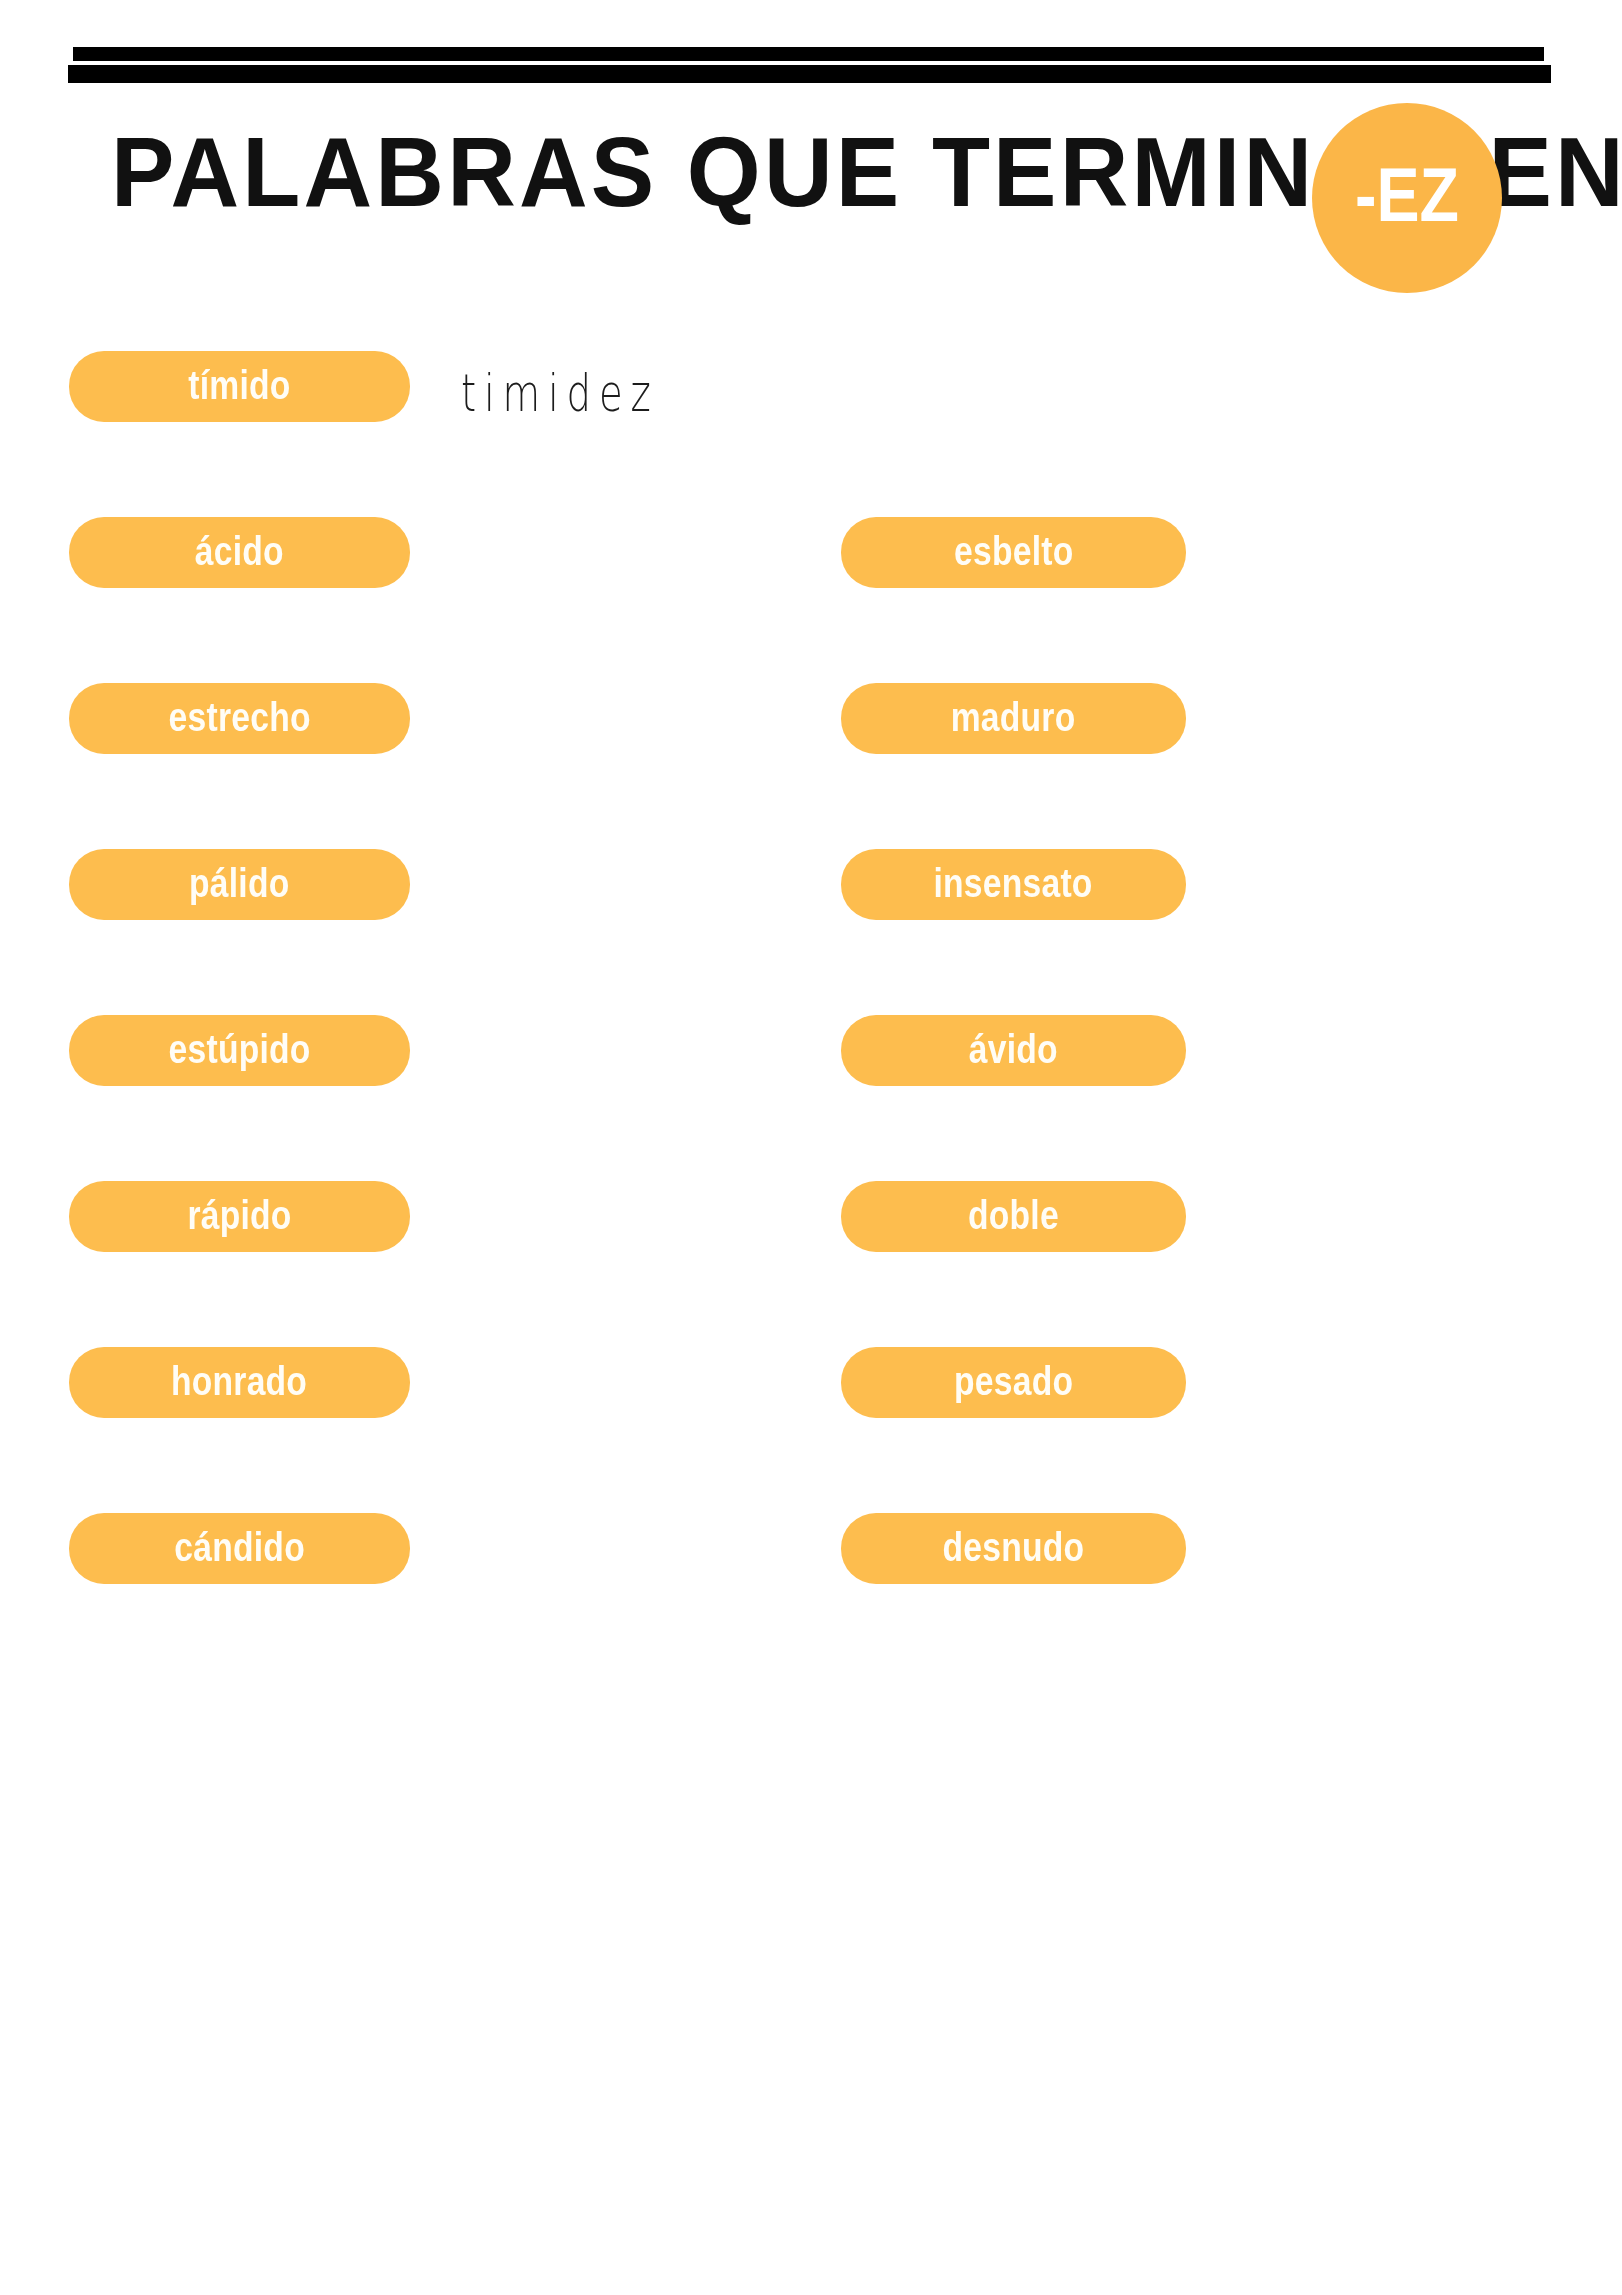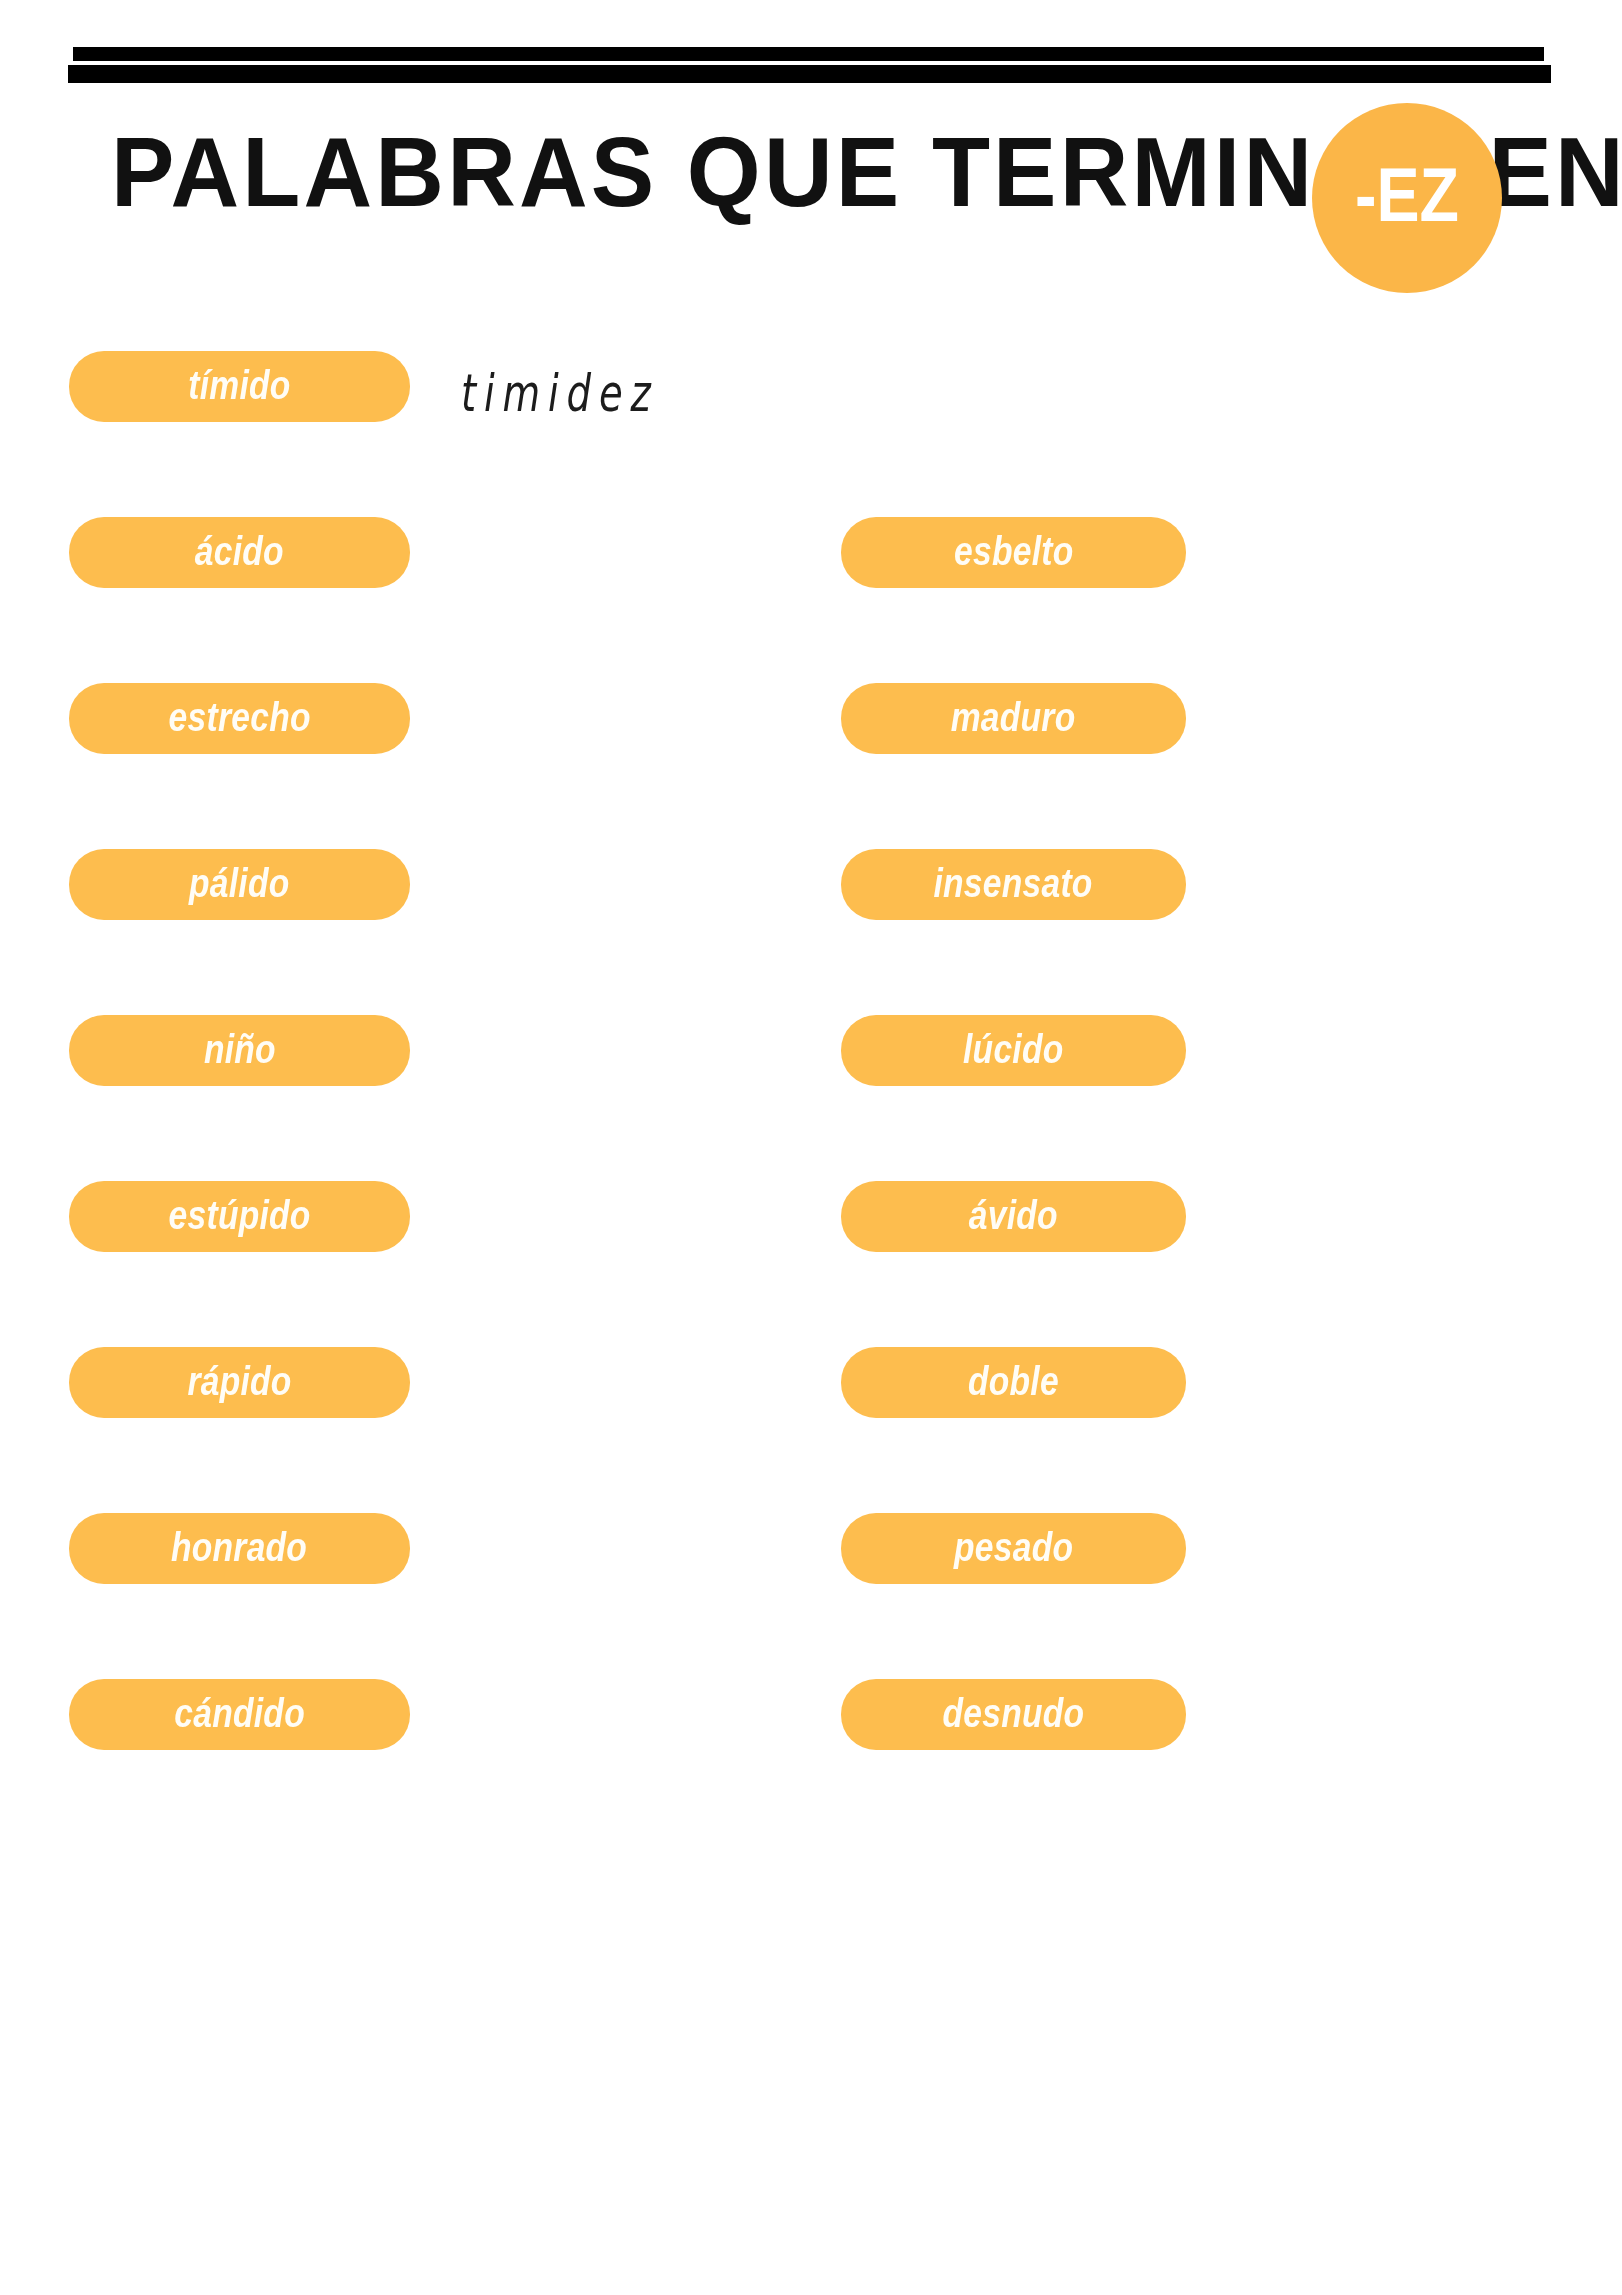--- a/index.html
+++ b/index.html
@@ -94,7 +94,6 @@
     left: 0;
     top: 351px;
     width: 1608px;
-    font-style: italic;
   }
   .word-row {
     position: relative;

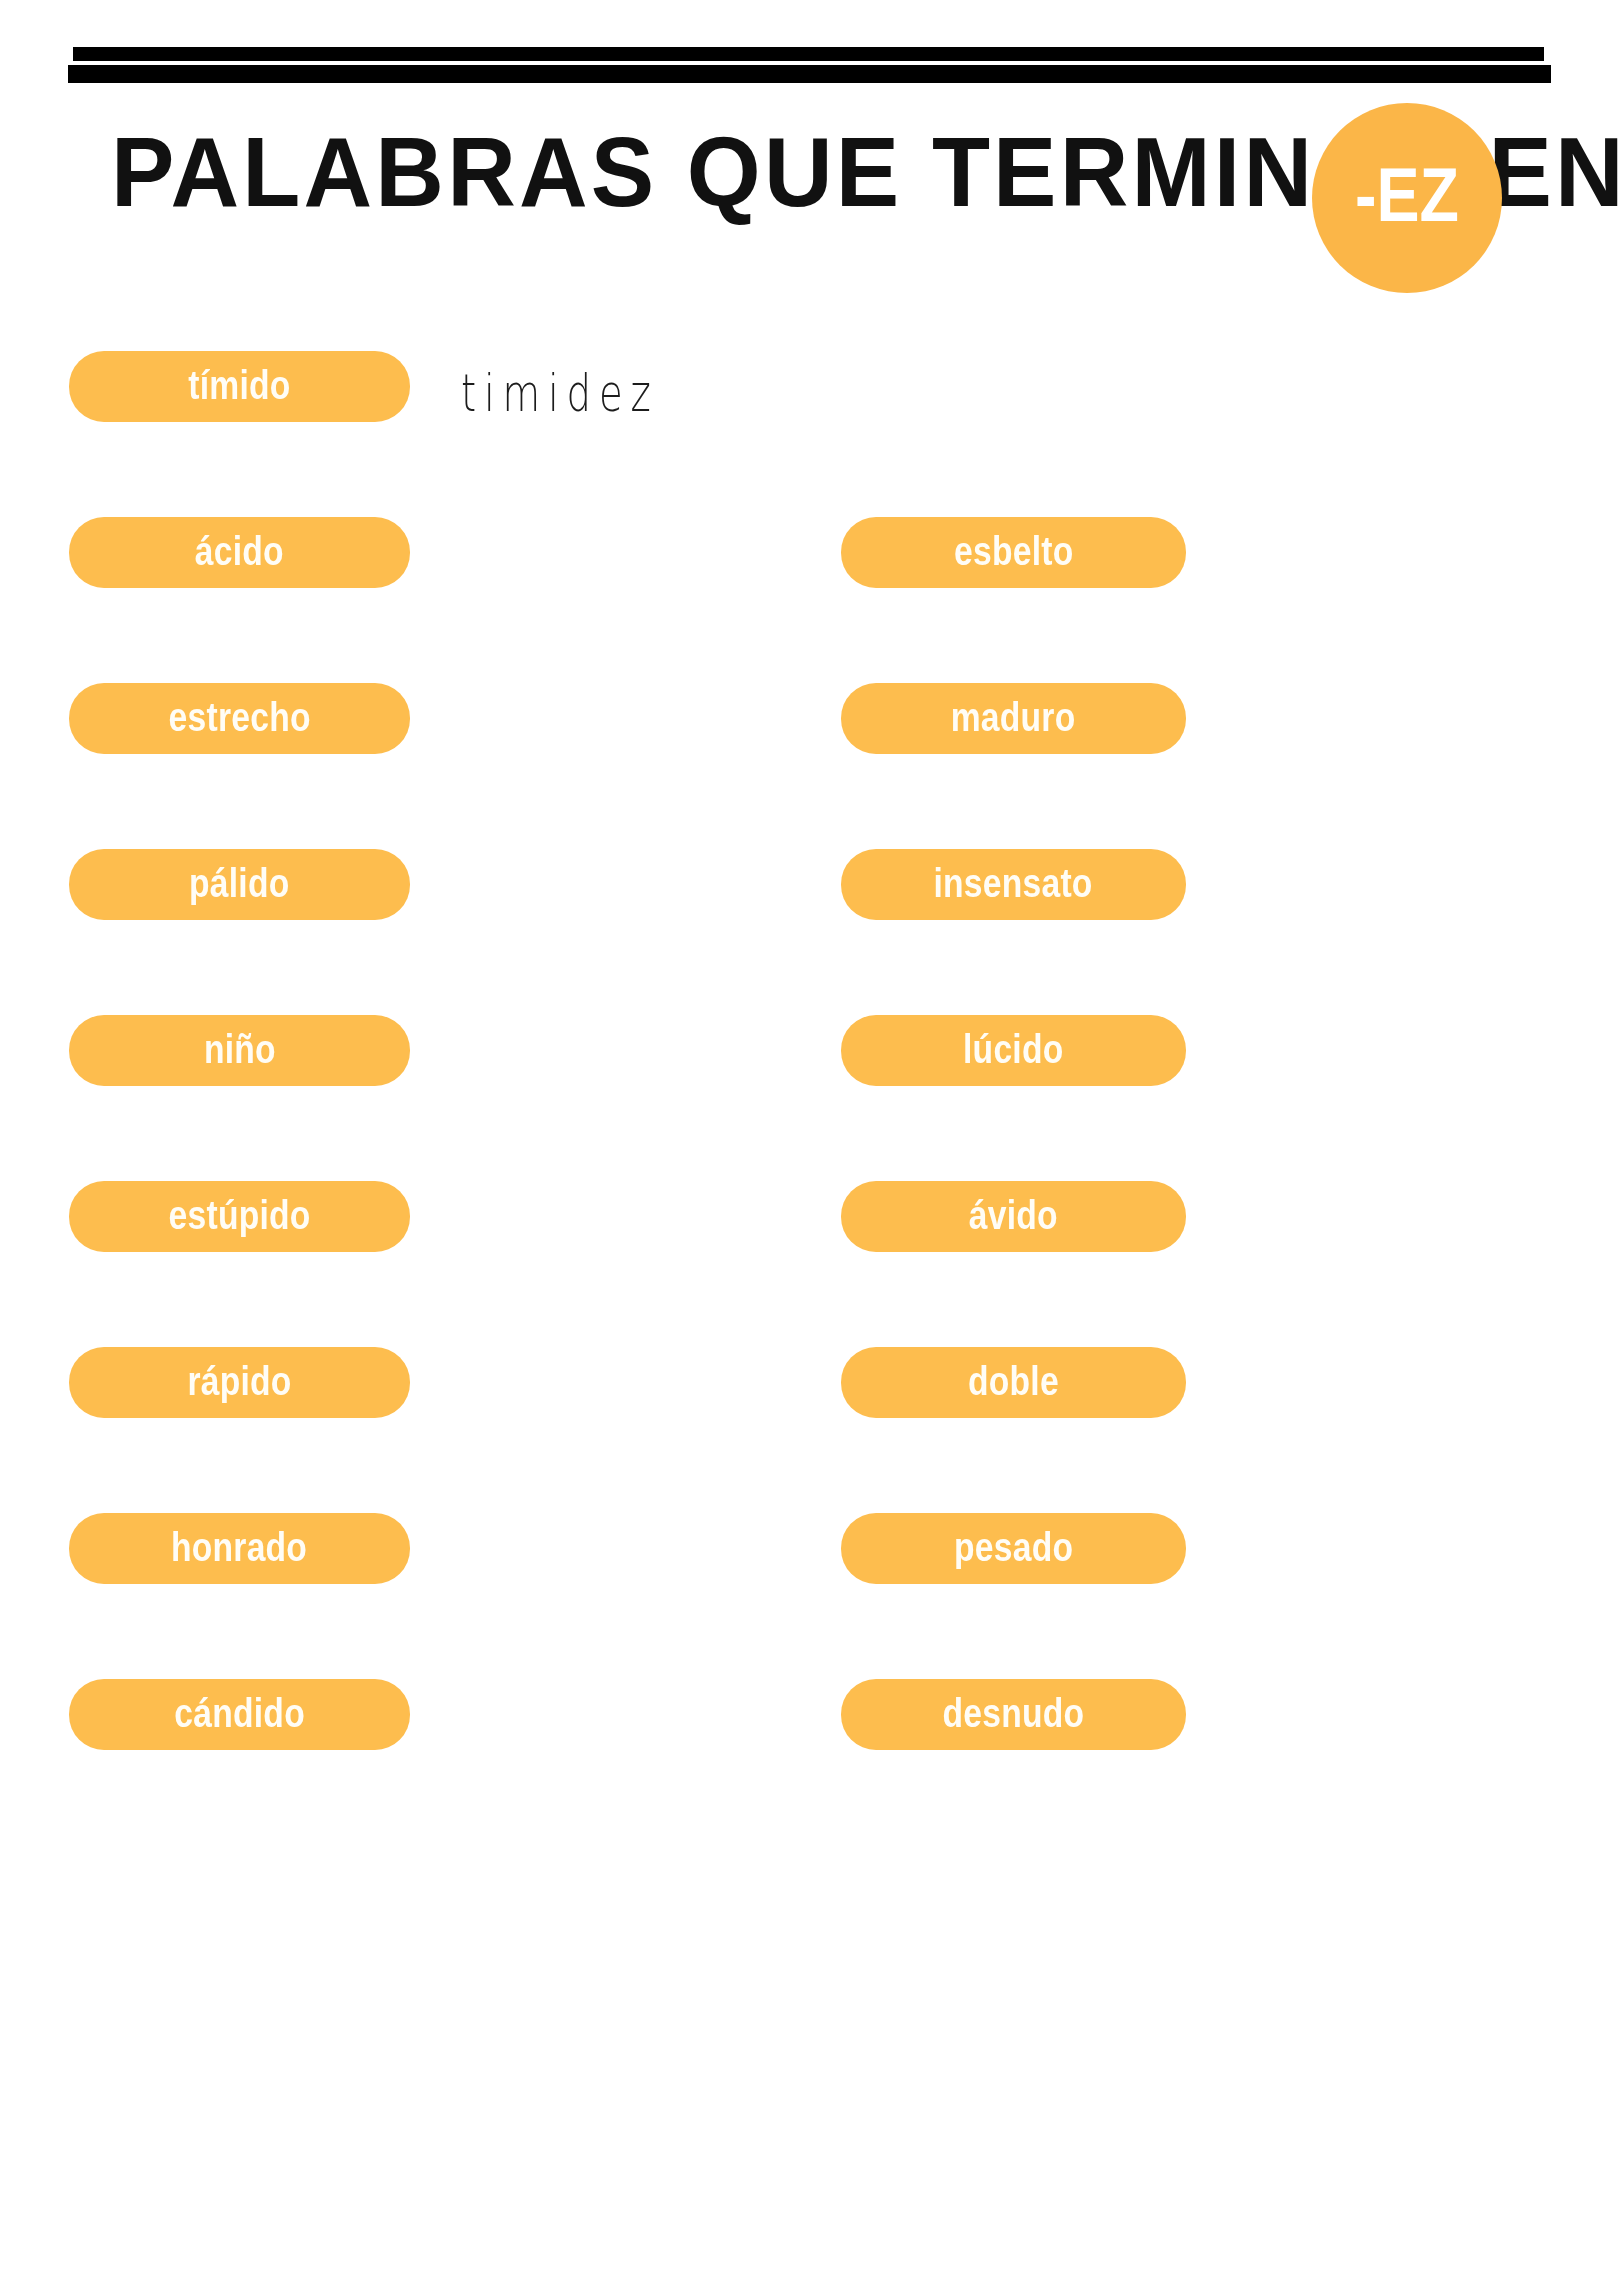--- a/index.html
+++ b/index.html
@@ -204,14 +204,6 @@
       </div>
       <div class="word-row">
         <div class="pill left">
-          <span class="pill-label">niño</span>
-        </div>
-        <div class="pill right">
-          <span class="pill-label">lúcido</span>
-        </div>
-      </div>
-      <div class="word-row">
-        <div class="pill left">
           <span class="pill-label">estúpido</span>
         </div>
         <div class="pill right">

